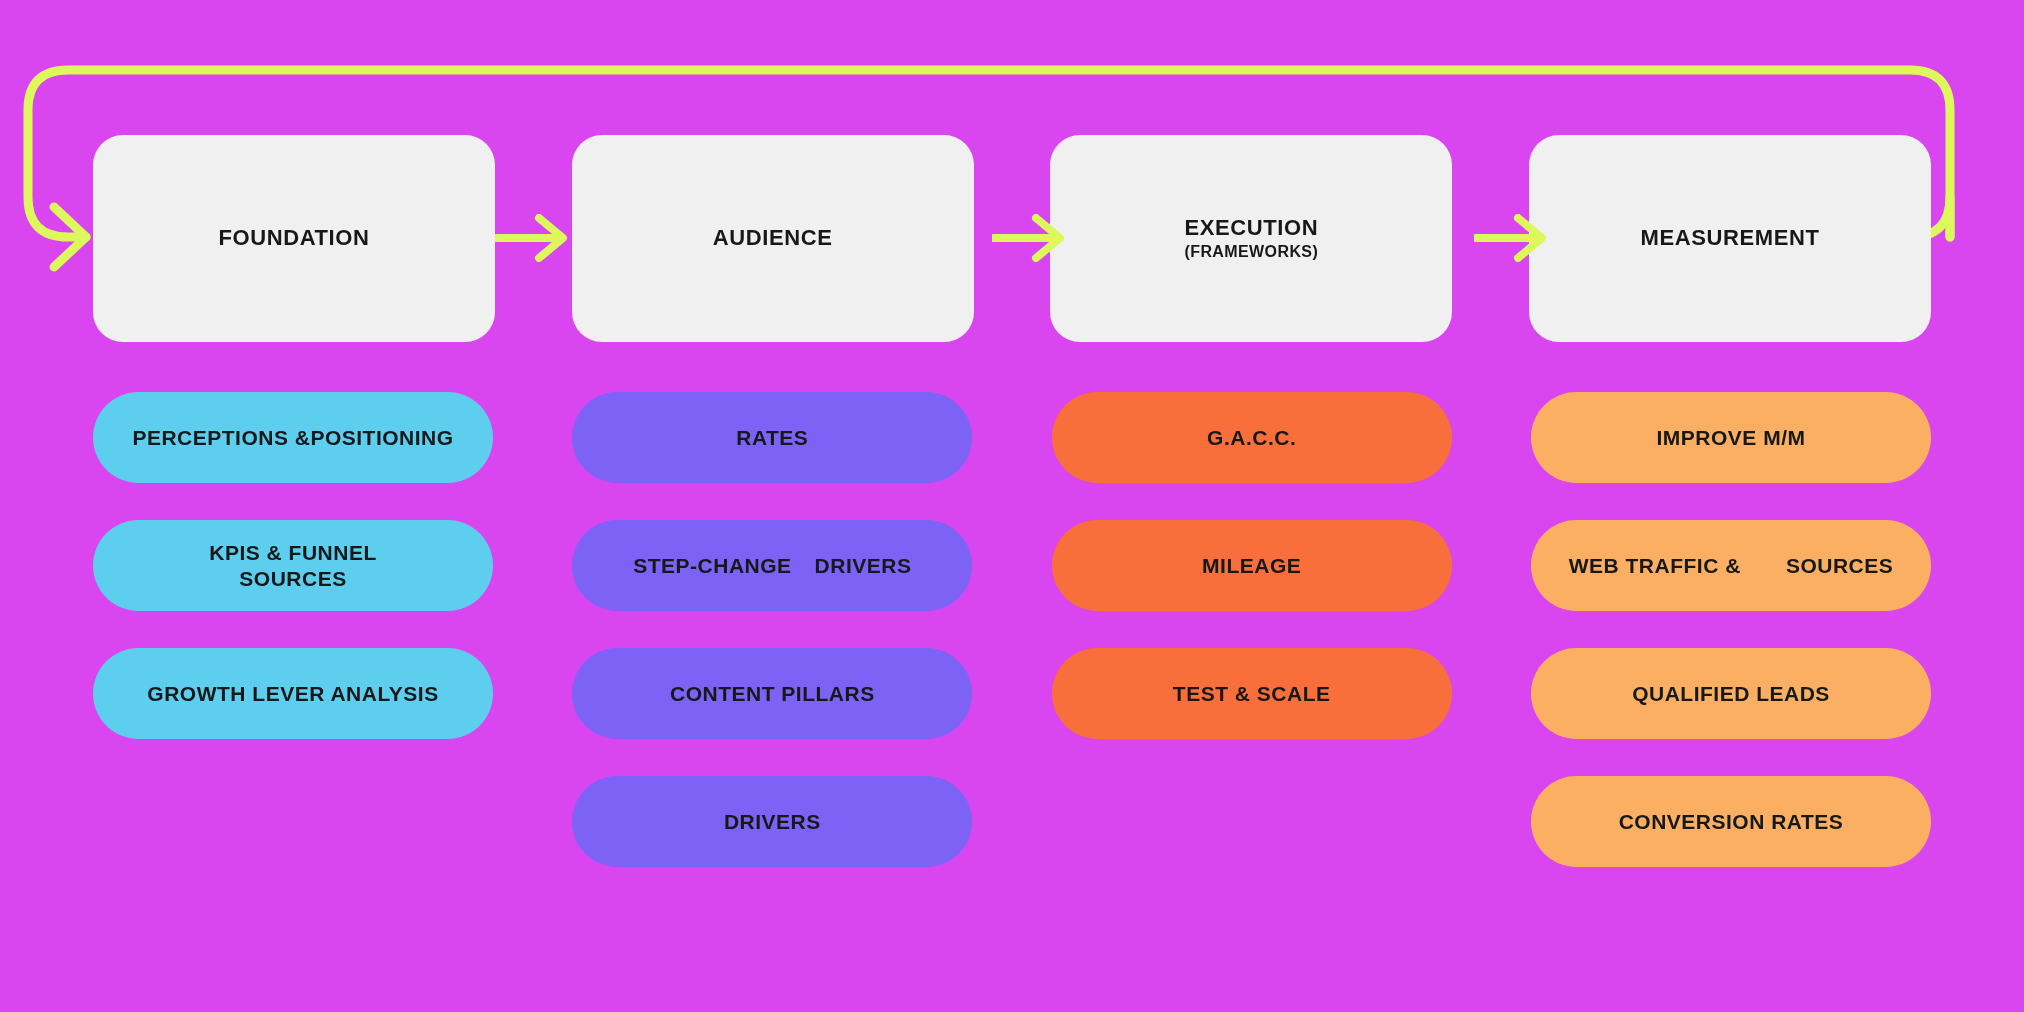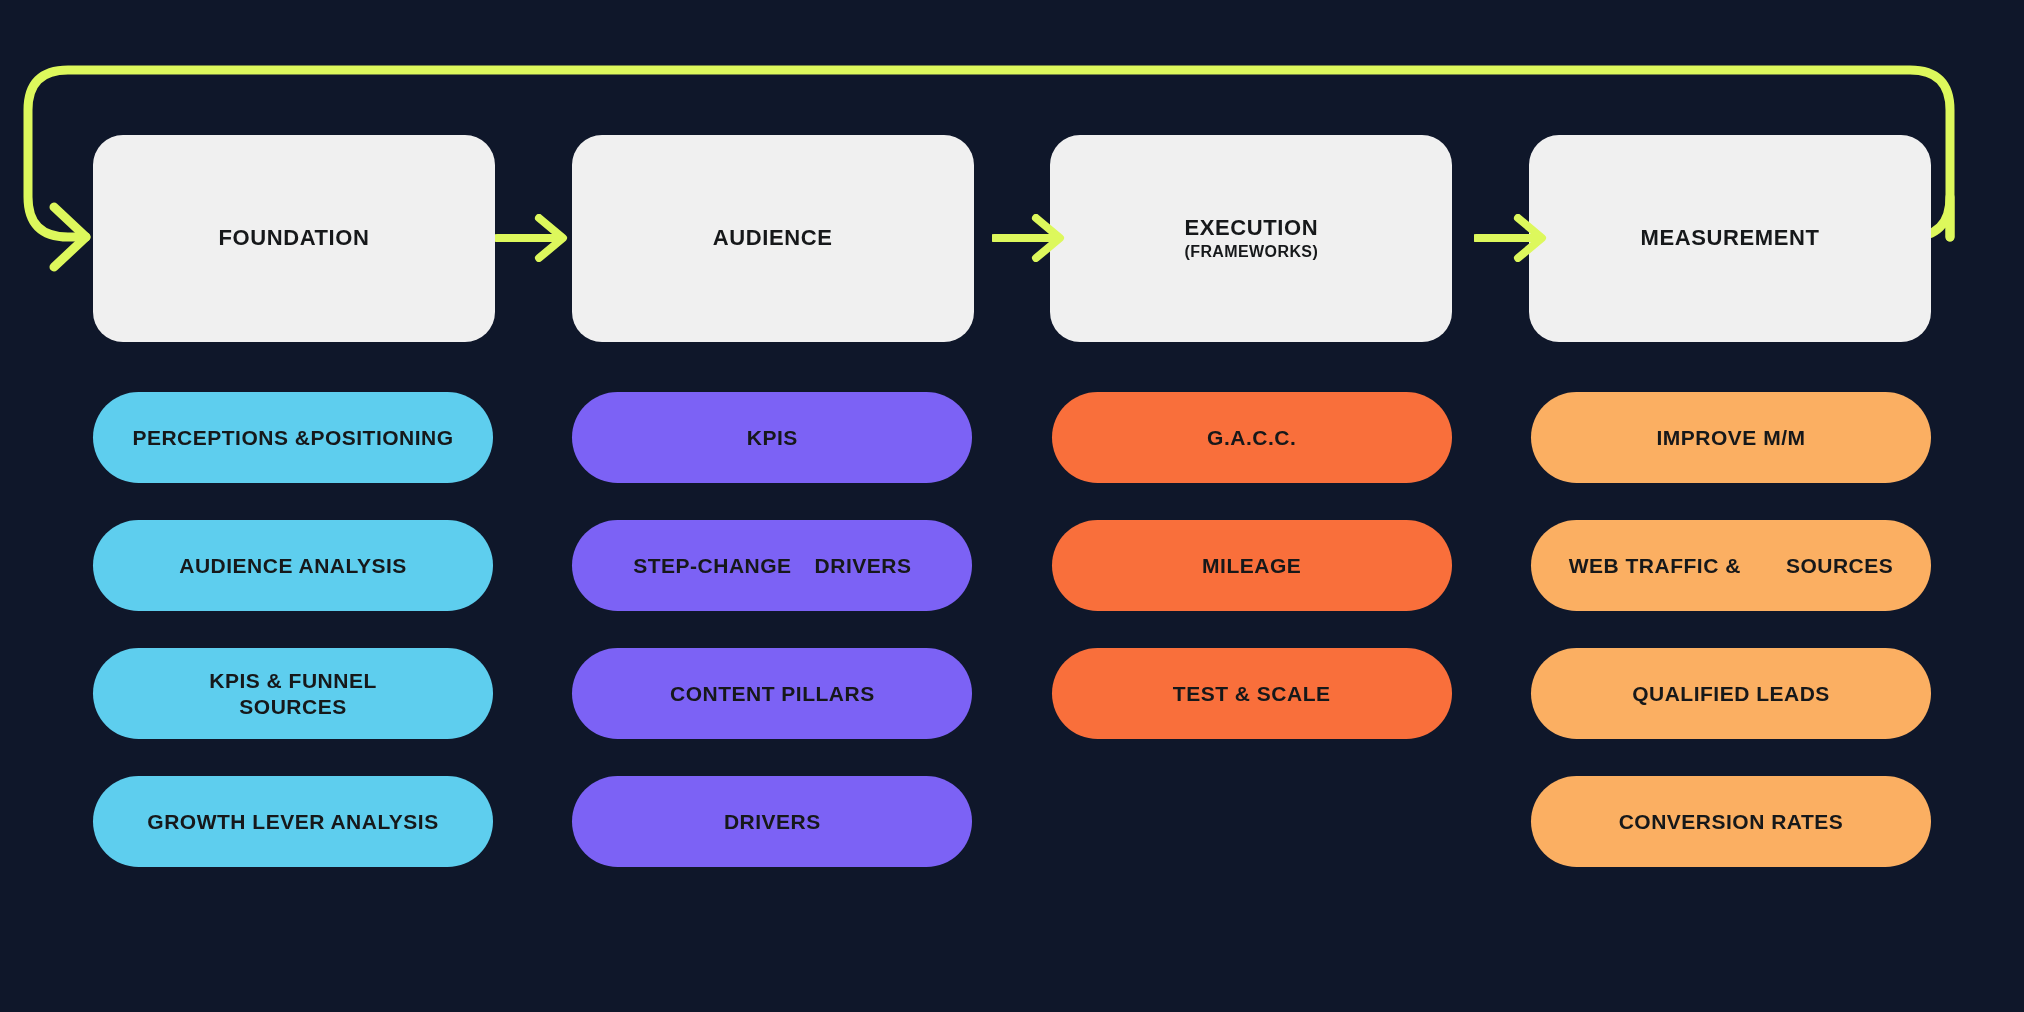--- a/index.html
+++ b/index.html
@@ -14,7 +14,7 @@
     position: relative;
     width: 2024px;
     height: 1012px;
-    background: #0f172a;
+    background: #d946ef;
     overflow: hidden;
   }
 

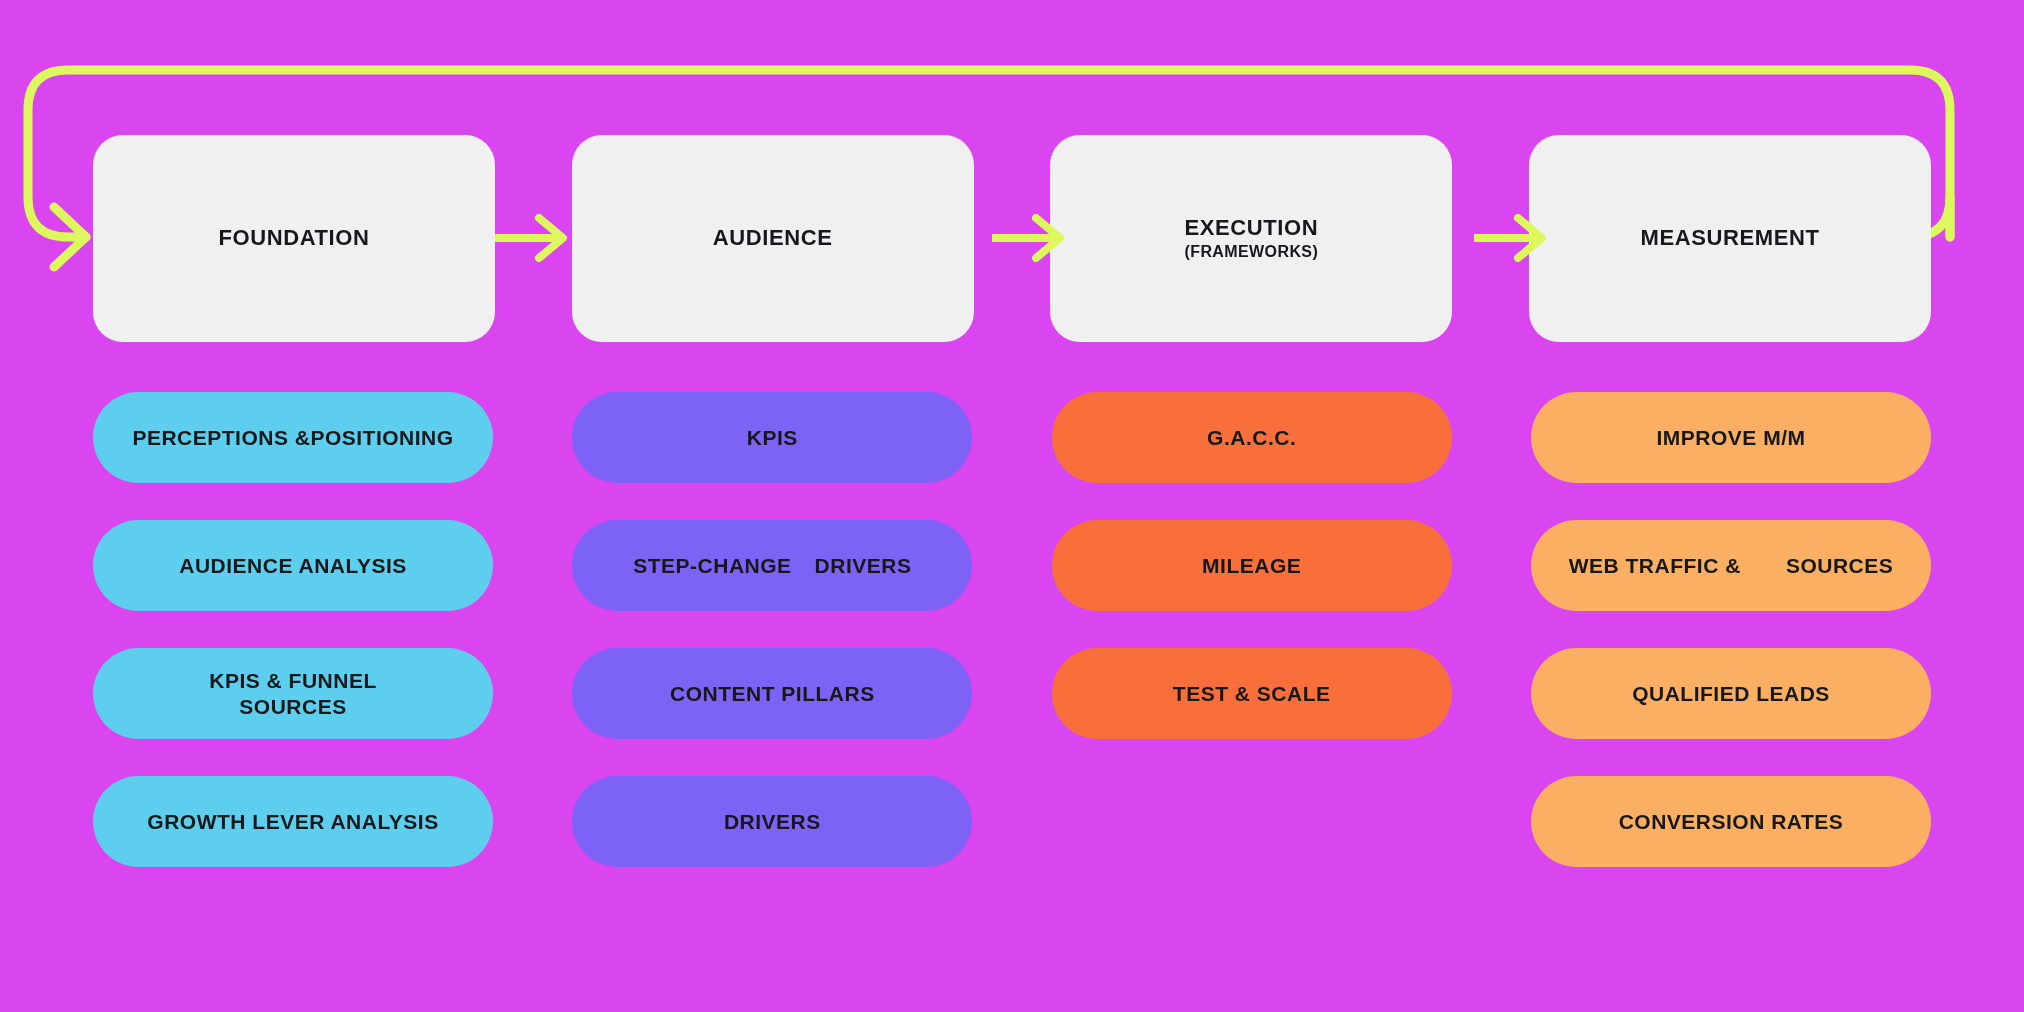--- a/index.html
+++ b/index.html
@@ -170,7 +170,7 @@
       </div>
     <div class="column">
         <div class="pill" style="background: rgb(124, 98, 245);">
-          <span>KPIS</span>
+          <span>RATES</span>
         </div>
         <div class="pill" style="background: rgb(124, 98, 245); gap: 23px;">
           <span>STEP-CHANGE</span>

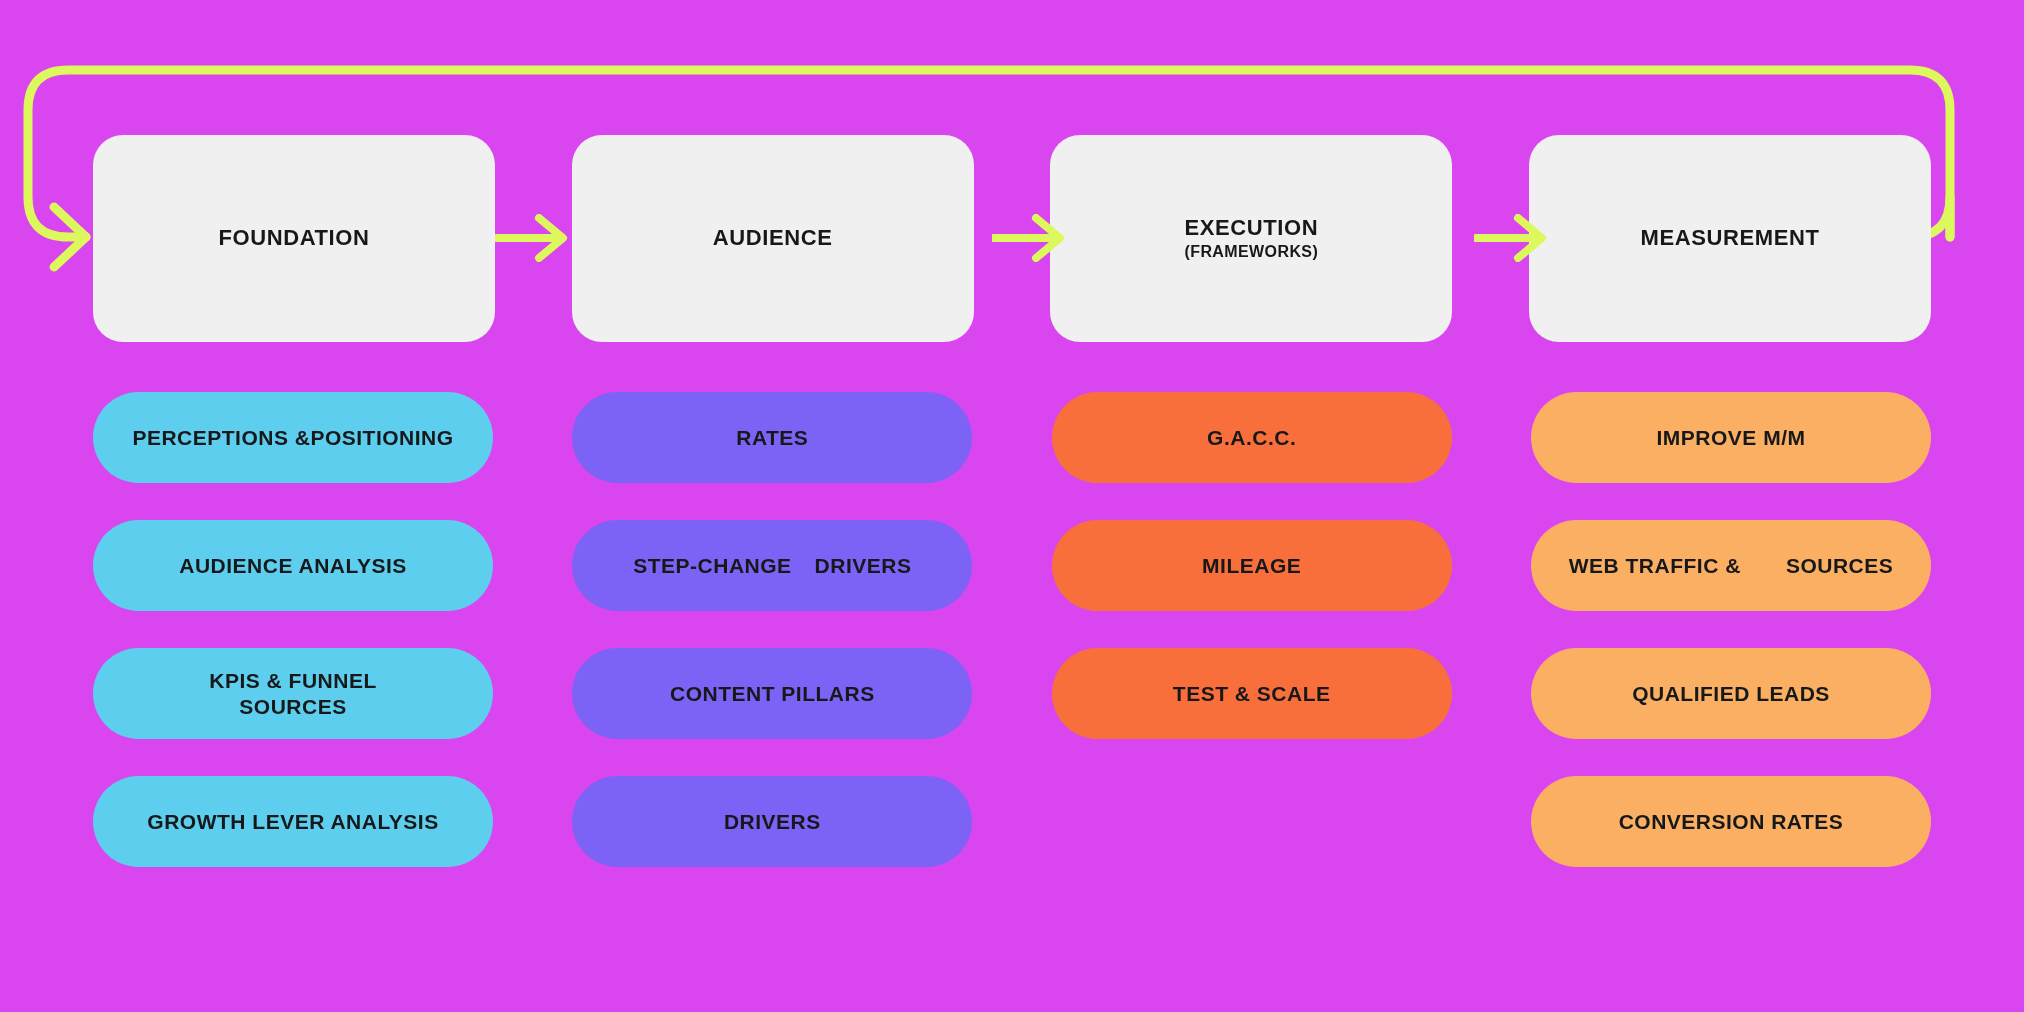--- a/index.html
+++ b/index.html
@@ -157,9 +157,6 @@
           <span>PERCEPTIONS &amp;</span>
           <span>POSITIONING</span>
         </div>
-        <div class="pill" style="background: rgb(94, 206, 238);">
-          <span>AUDIENCE ANALYSIS</span>
-        </div>
         <div class="pill" style="background: rgb(94, 206, 238); flex-direction: column;">
           <span>KPIS &amp; FUNNEL</span>
           <span>SOURCES</span>

